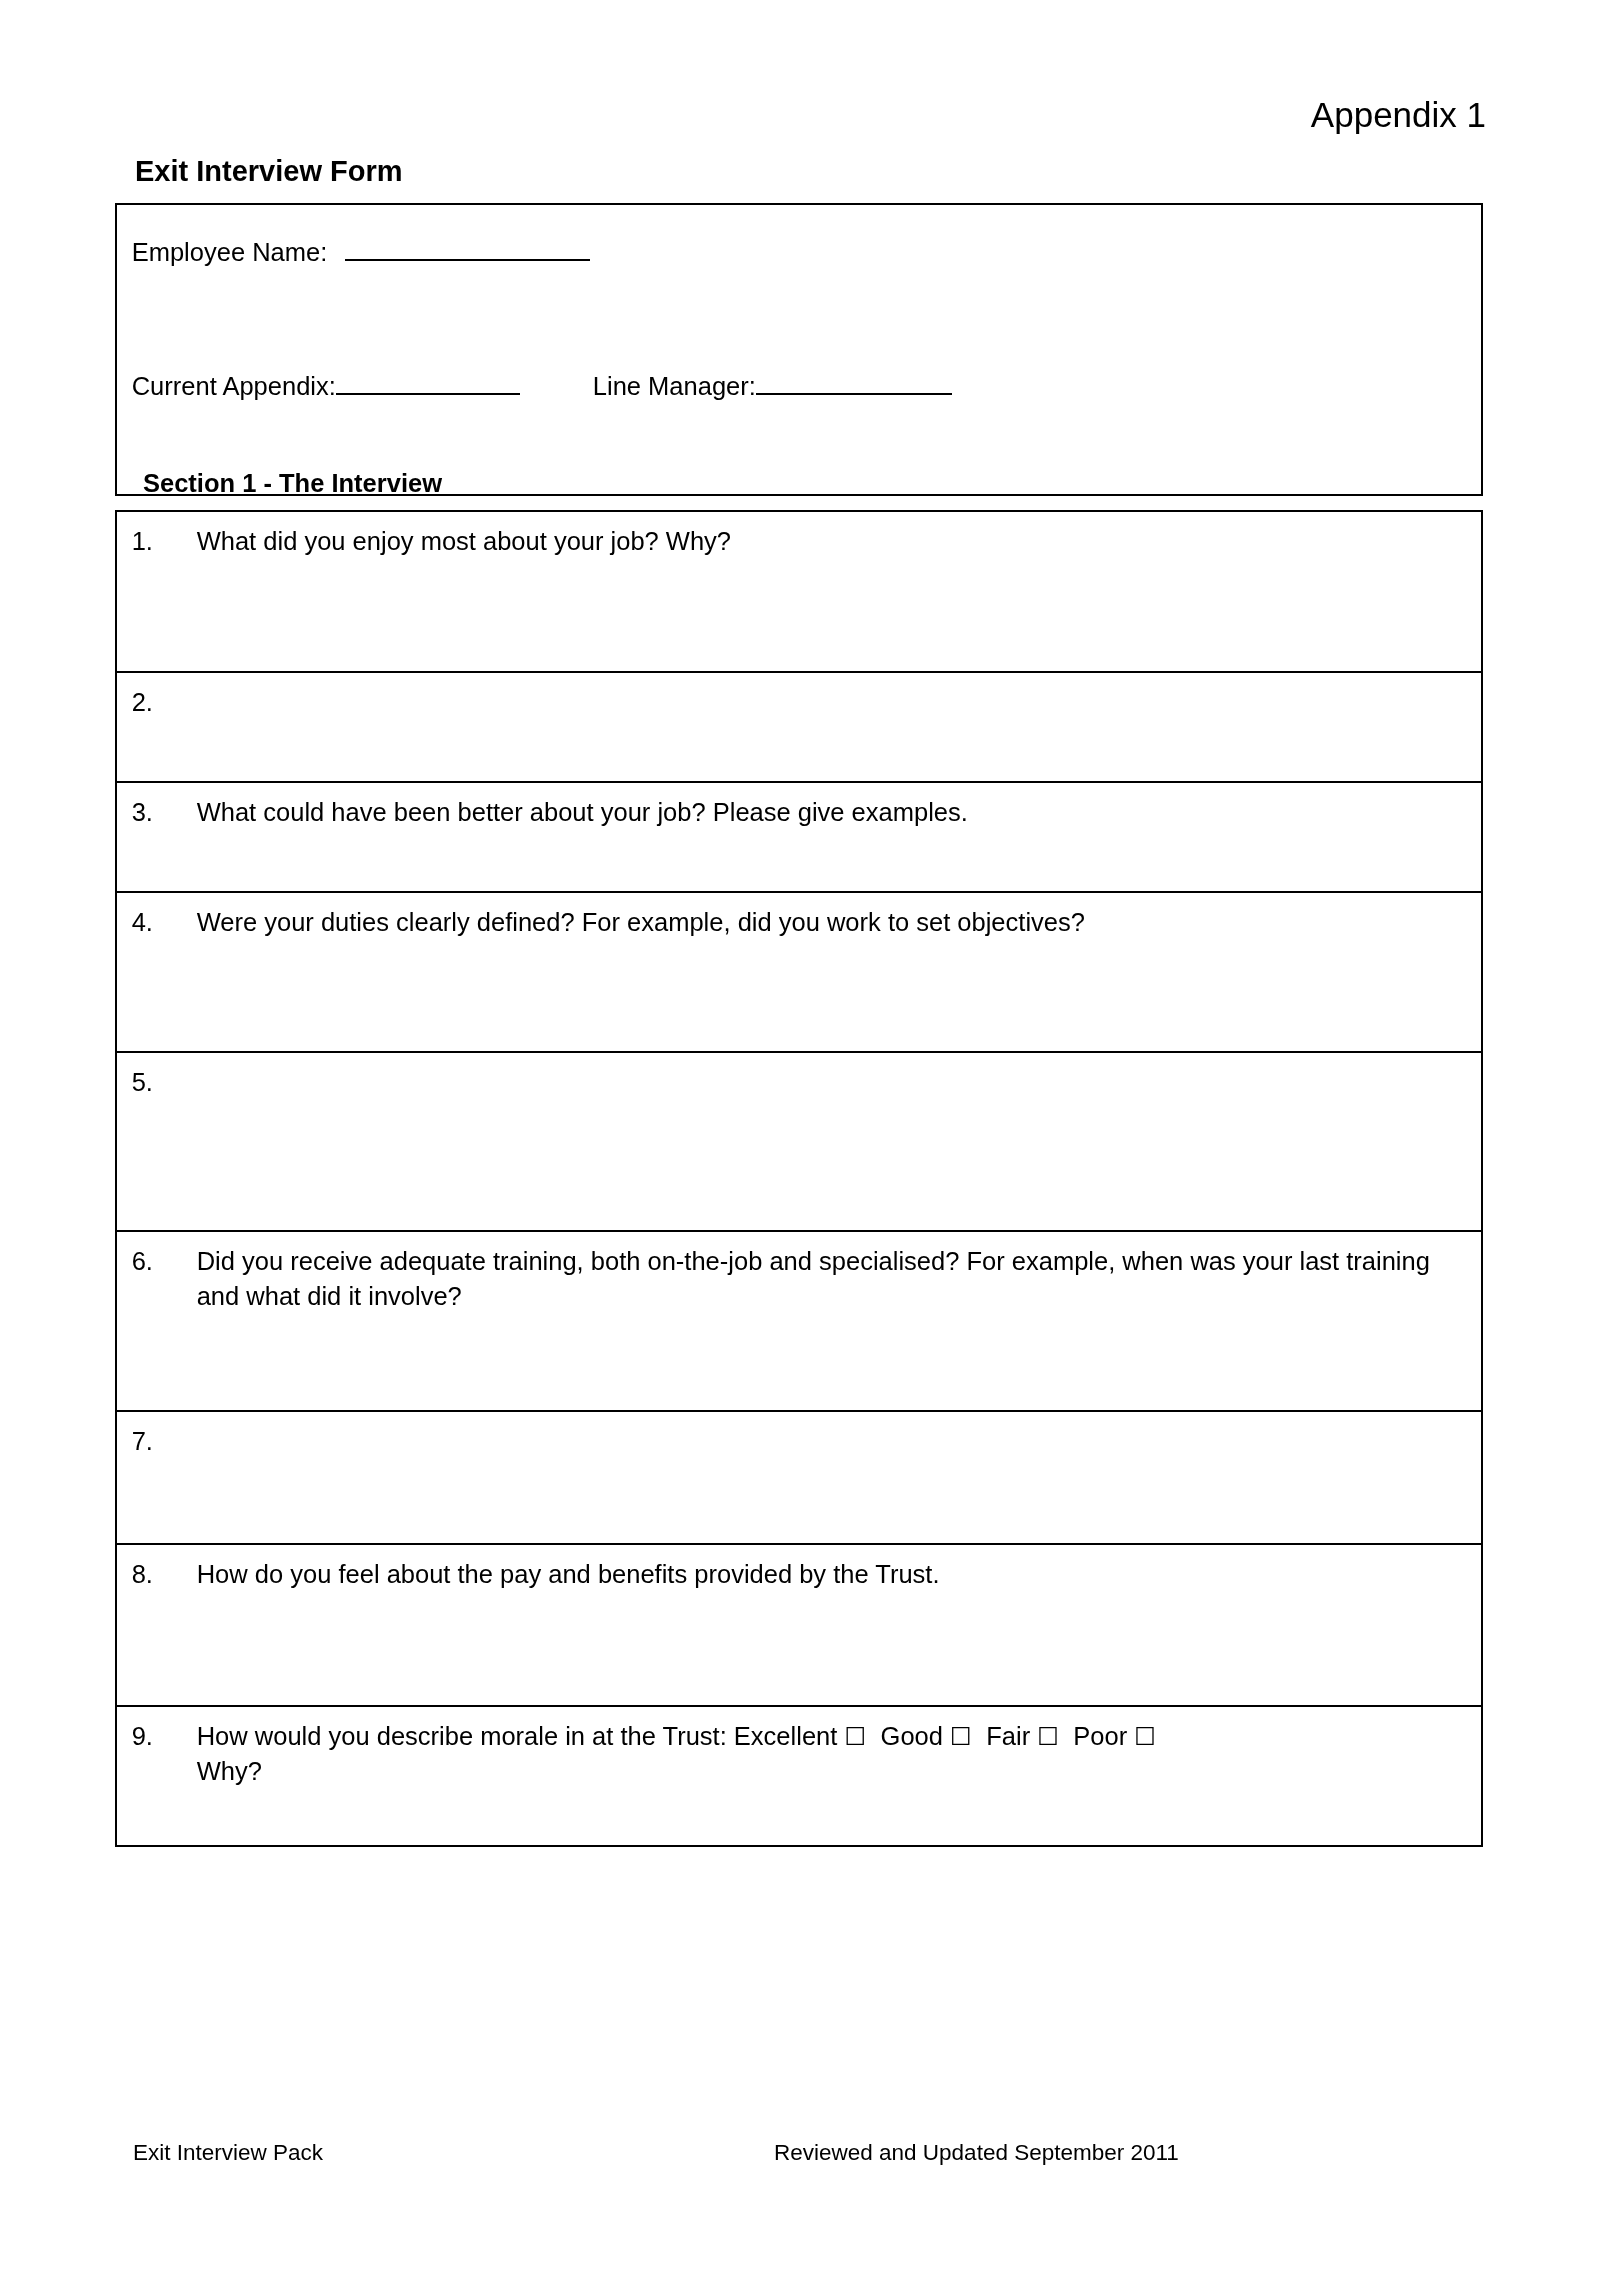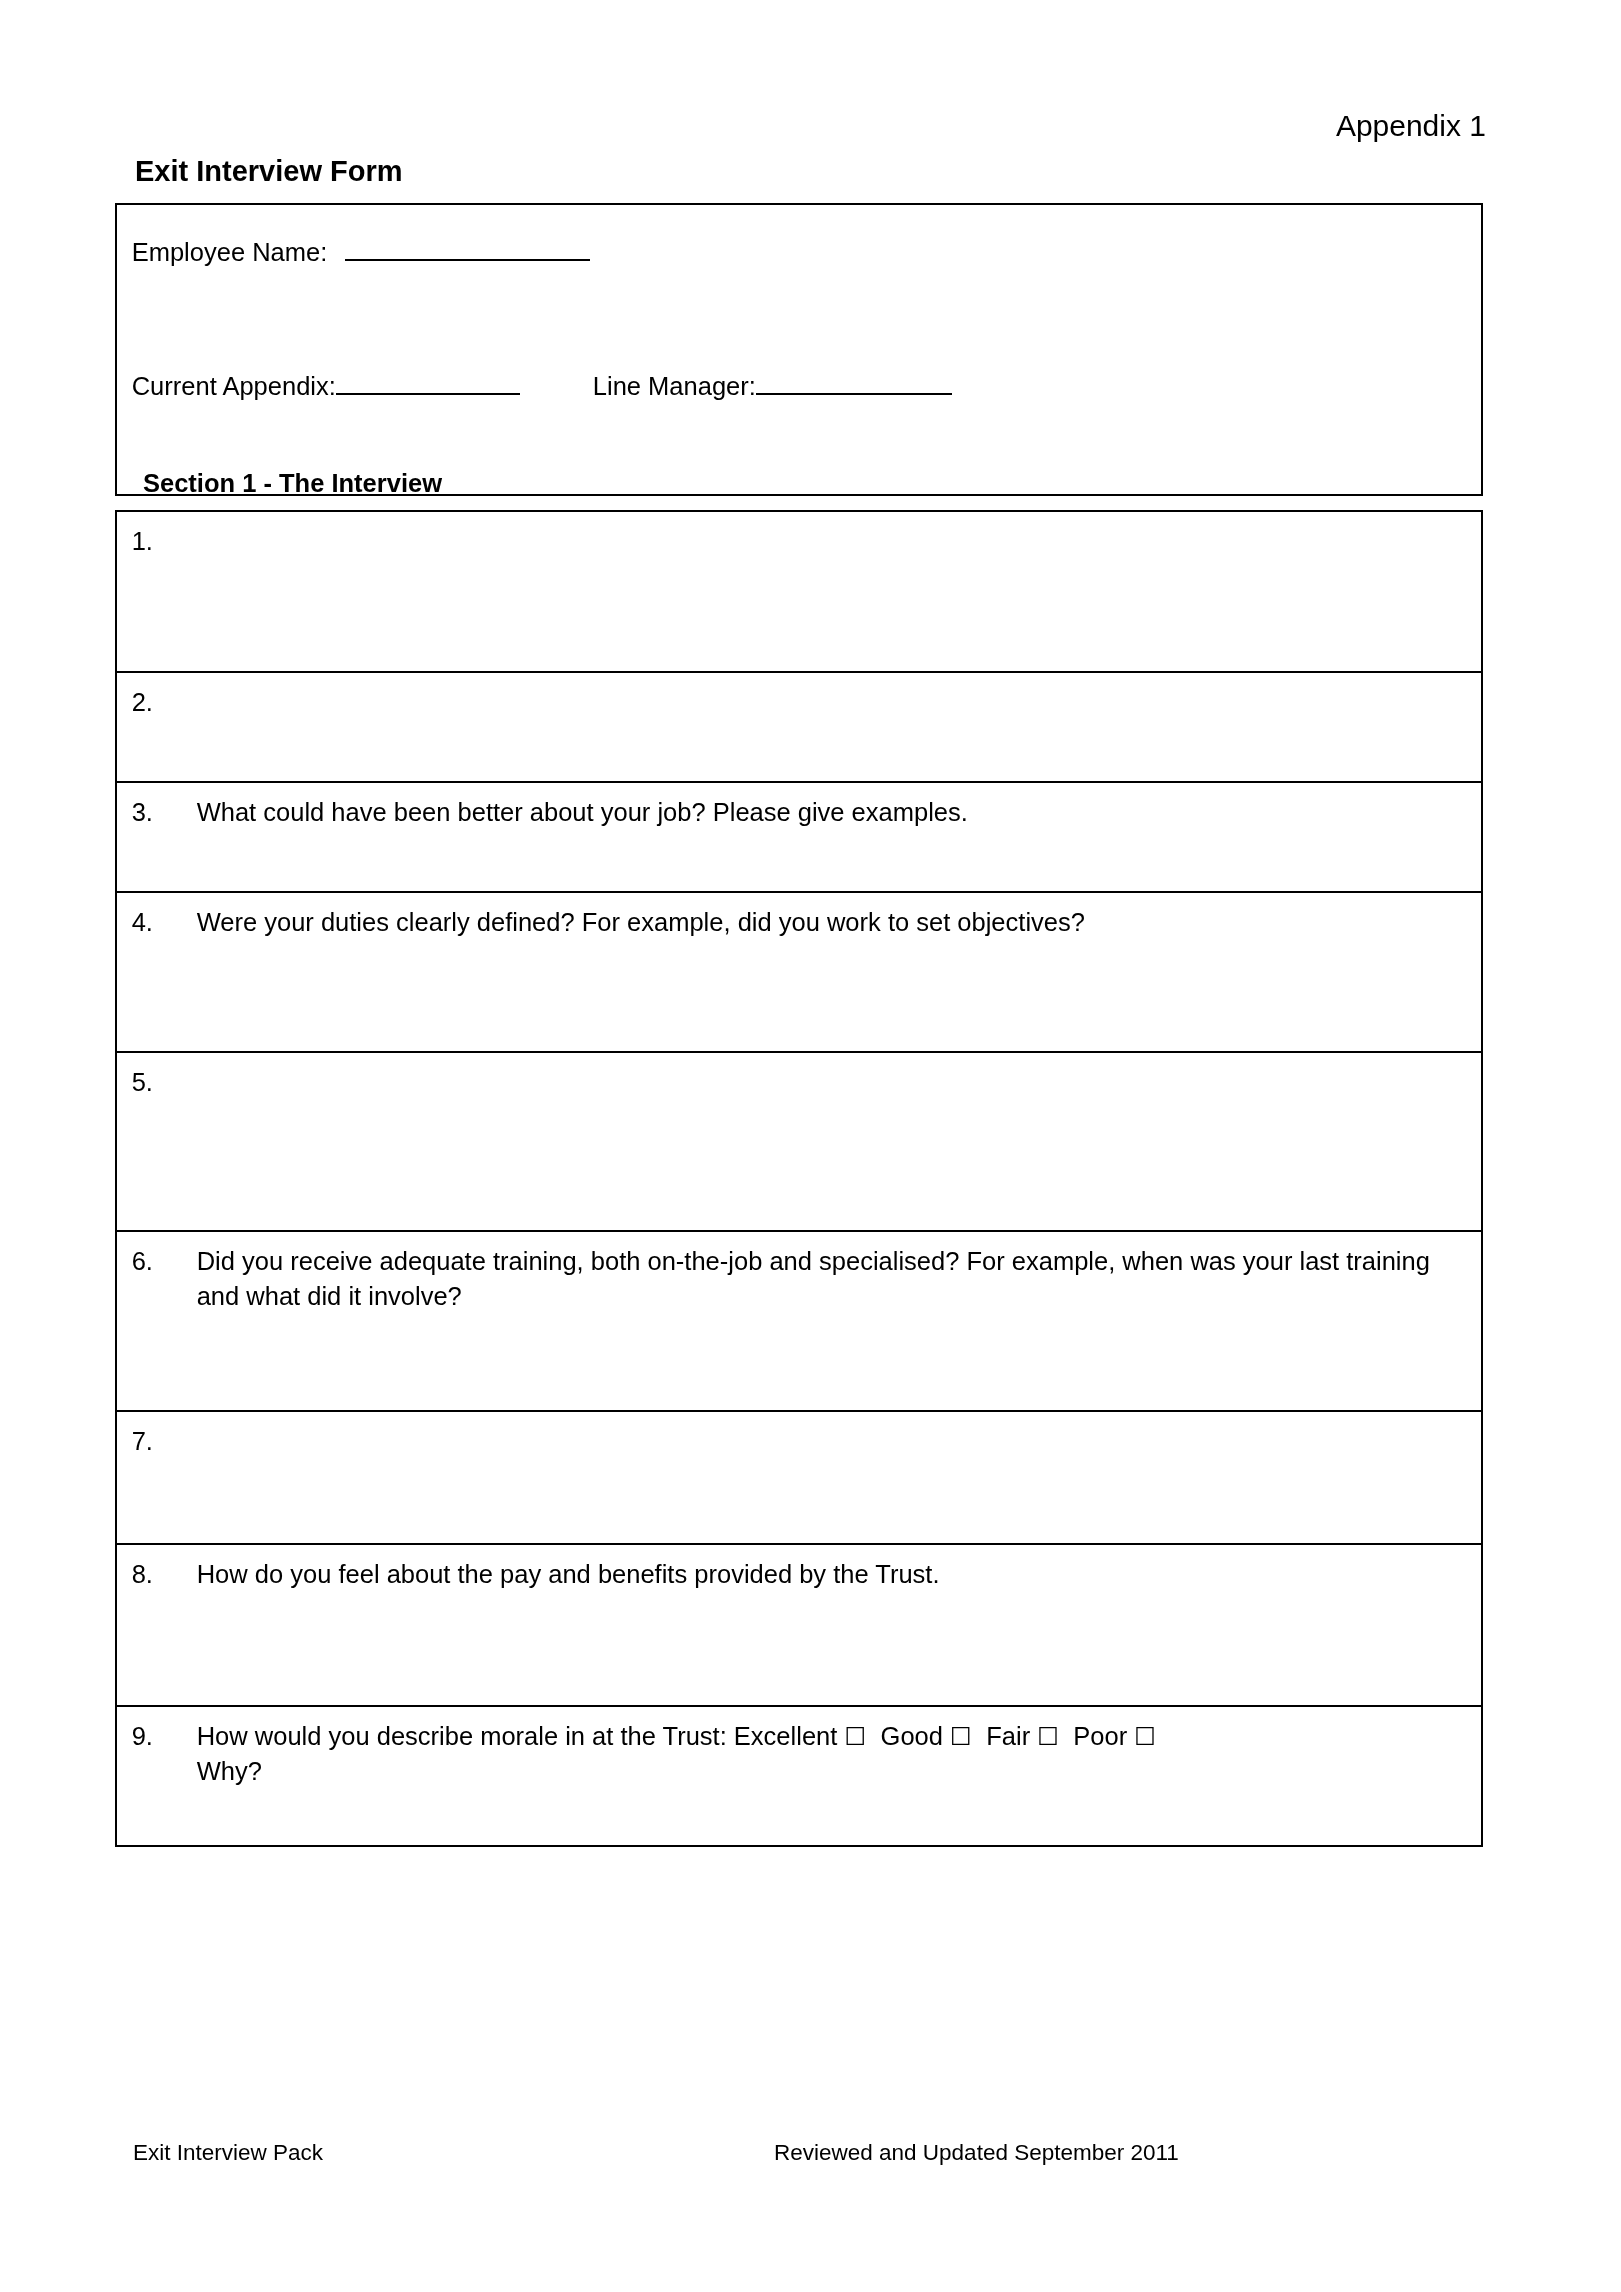--- a/index.html
+++ b/index.html
@@ -27,8 +27,8 @@
   .appendix {
     position: absolute;
     right: 135px;
-    top: 111px;
-    font-size: 30px;
+    top: 100px;
+    font-size: 35px;
     line-height: 29px;
     white-space: nowrap;
   }

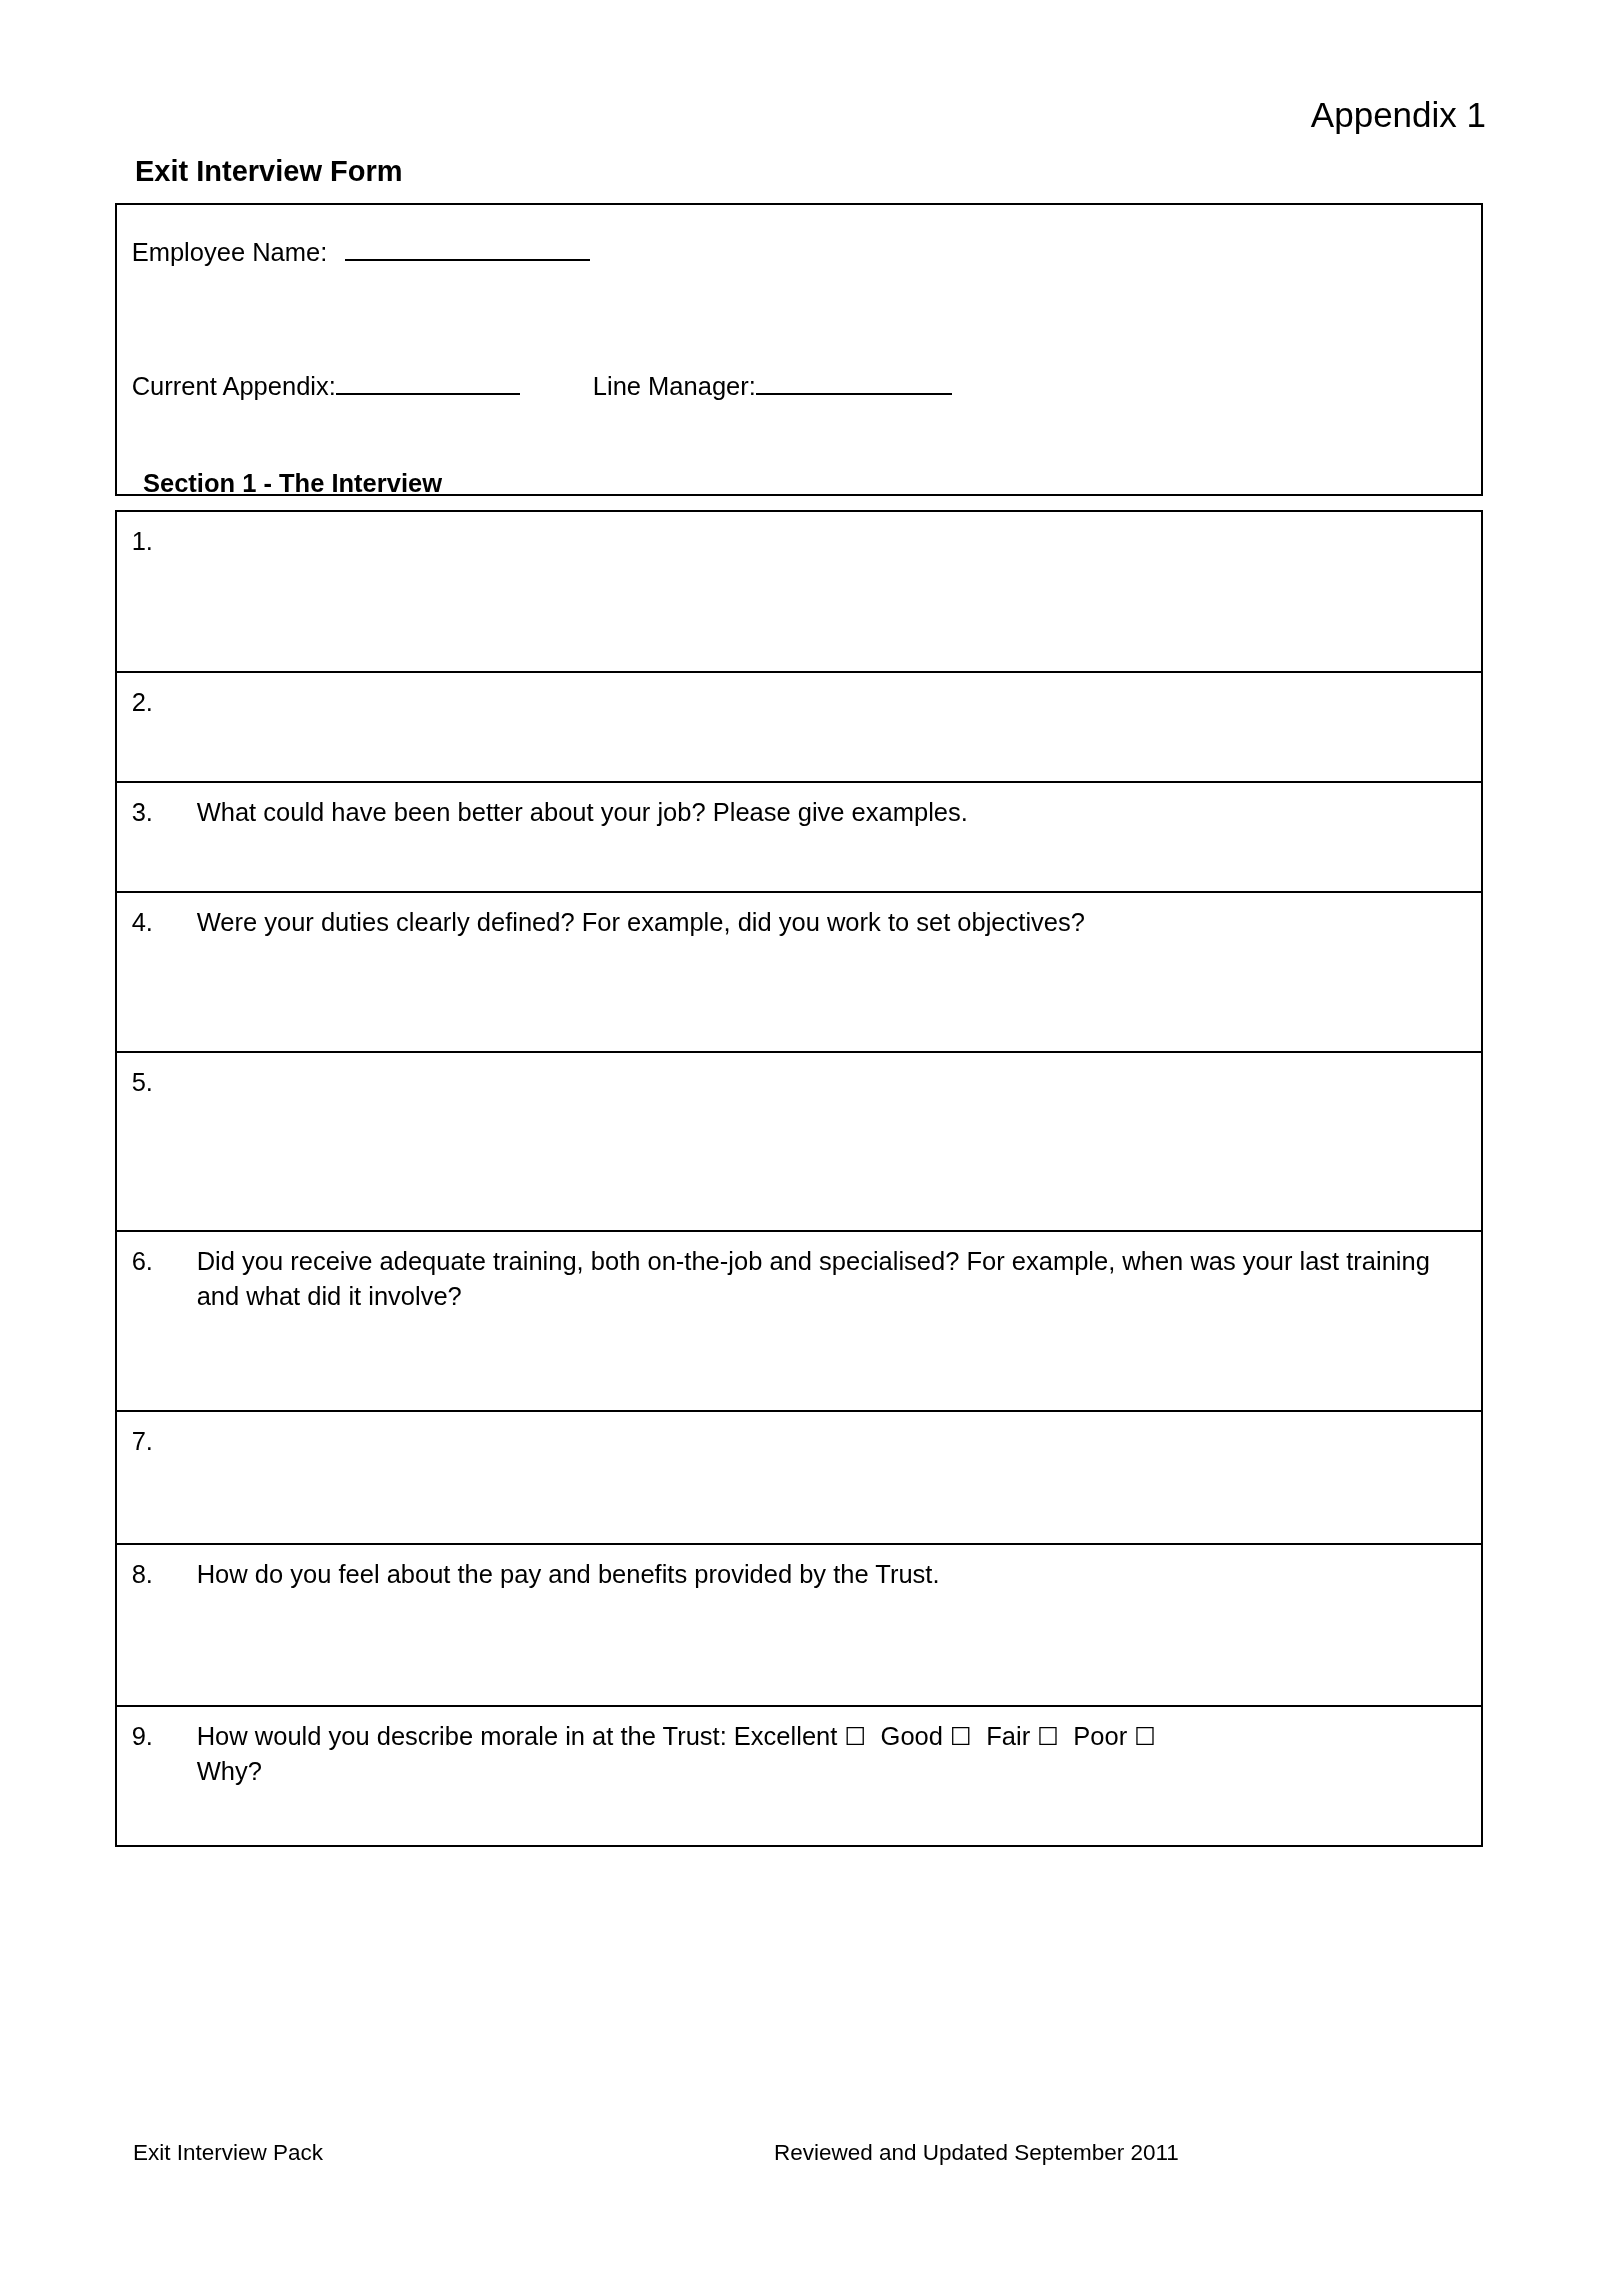--- a/index.html
+++ b/index.html
@@ -176,6 +176,7 @@
     <div class="q-row" style="height:161px">
       <div class="q-content">
         <span class="q-num">1.</span>
+        <span class="q-text">What did you enjoy most about your job?  Why?</span>
       </div>
       <div style="height:98px"></div>
     </div>

